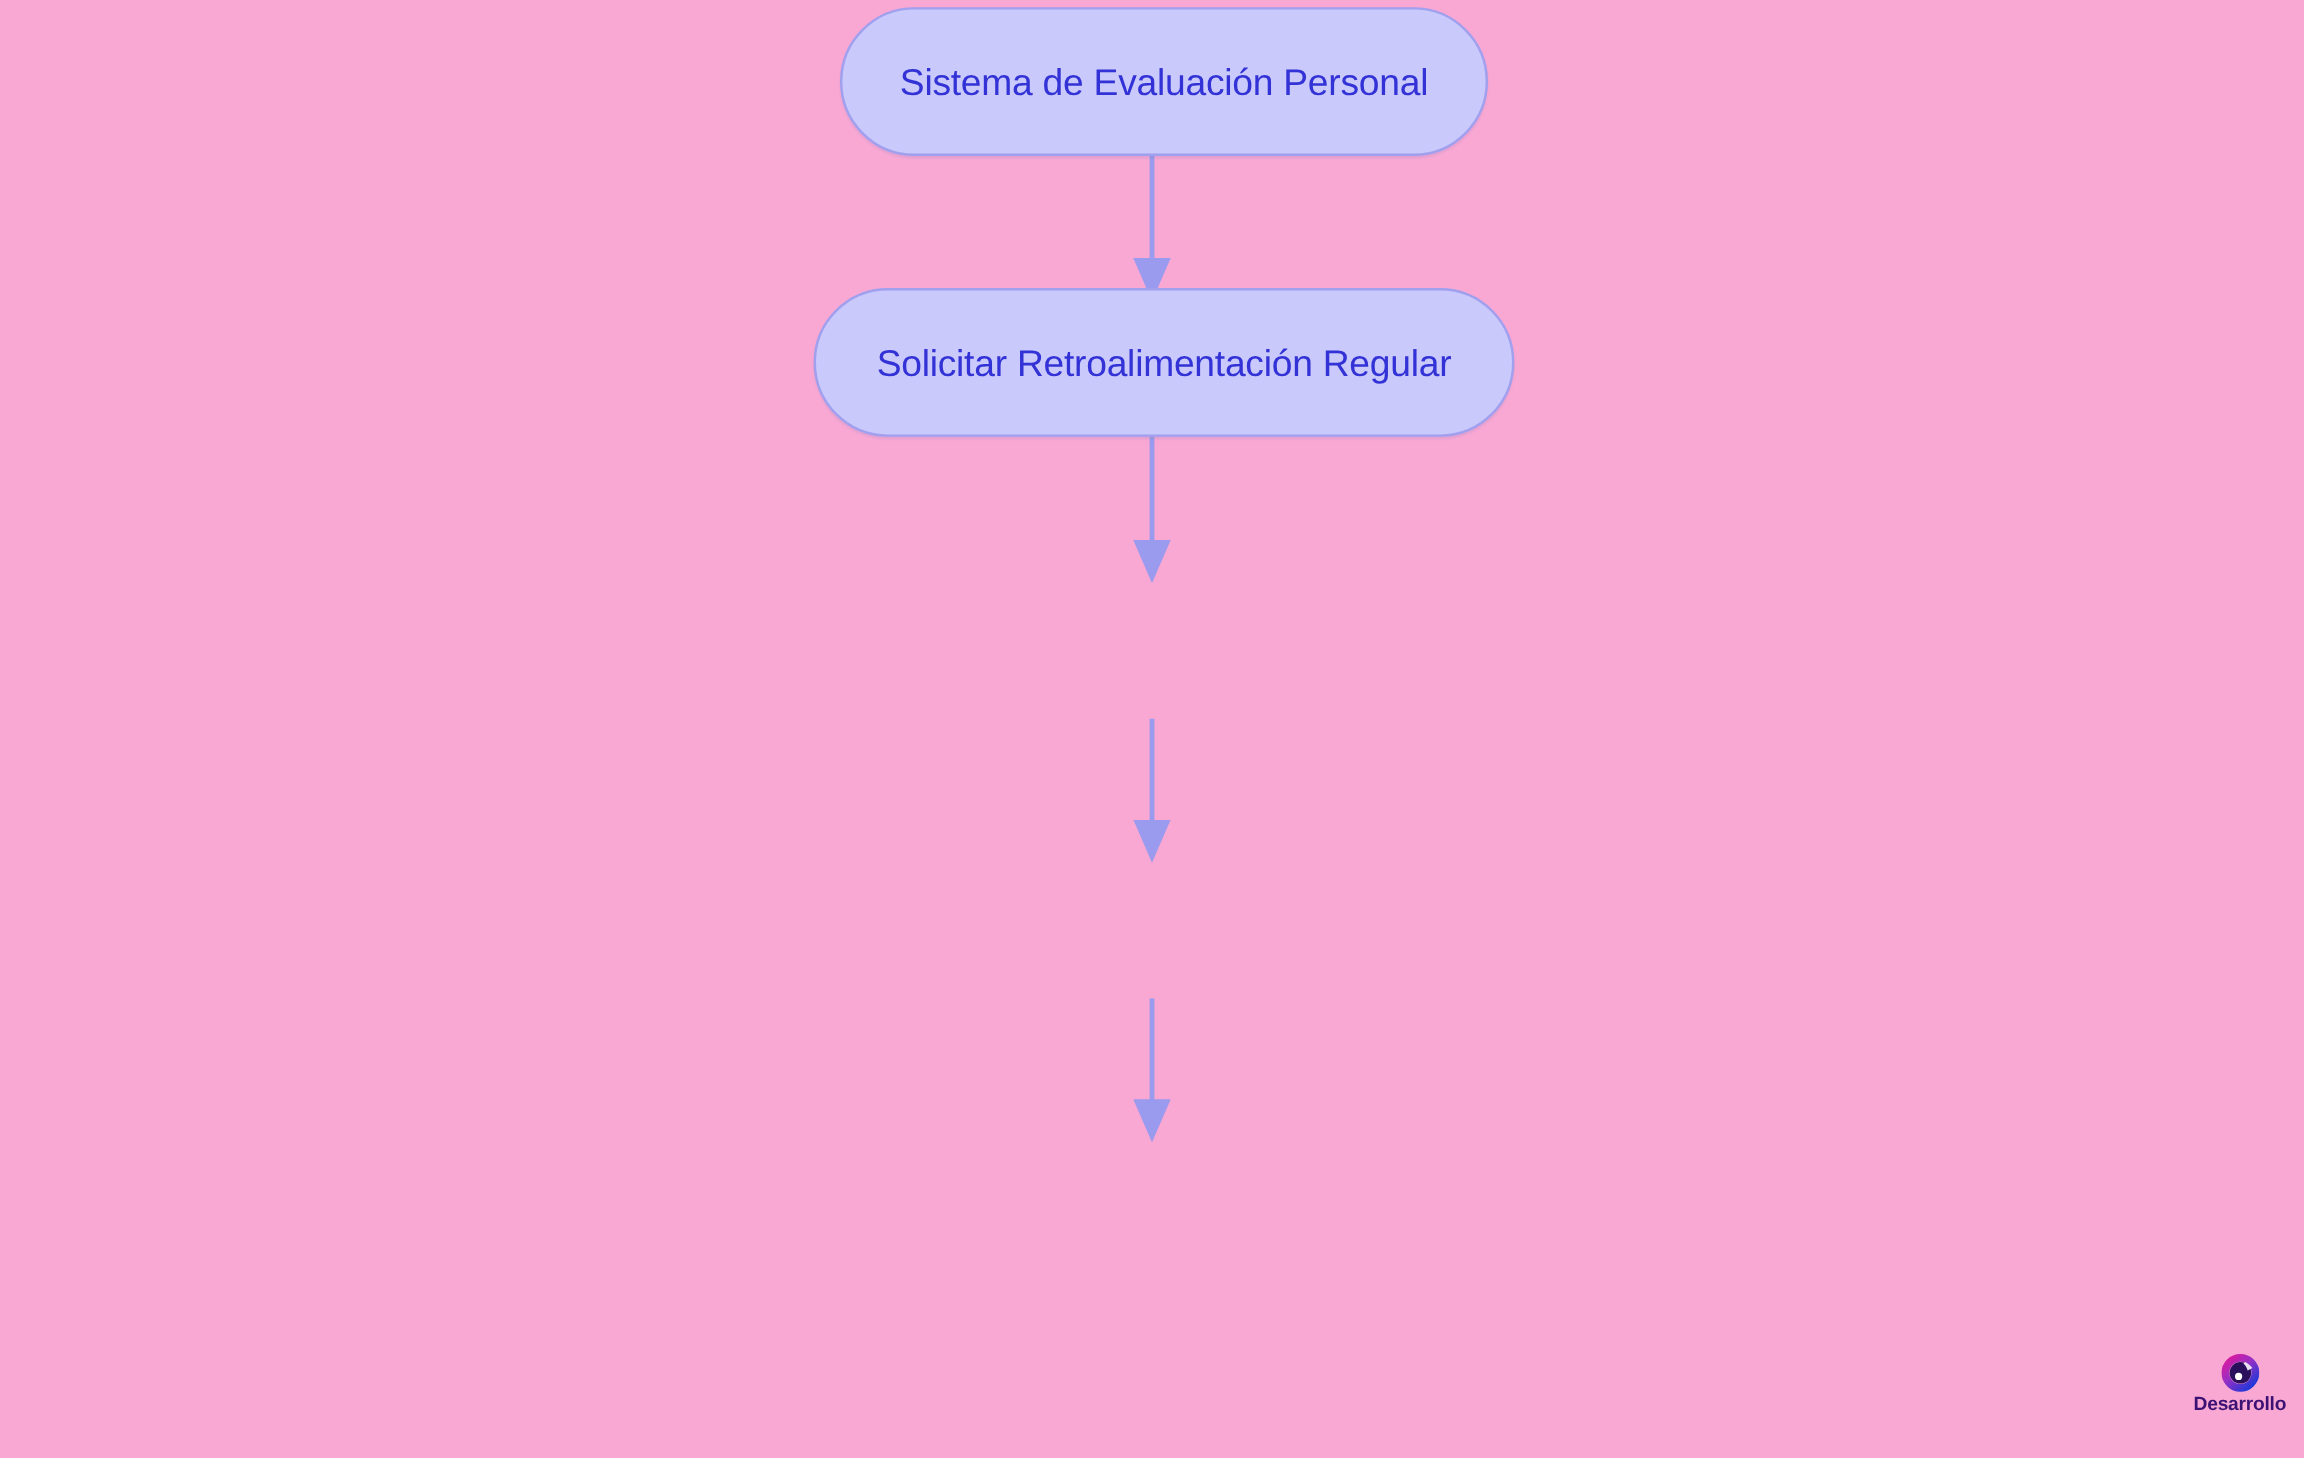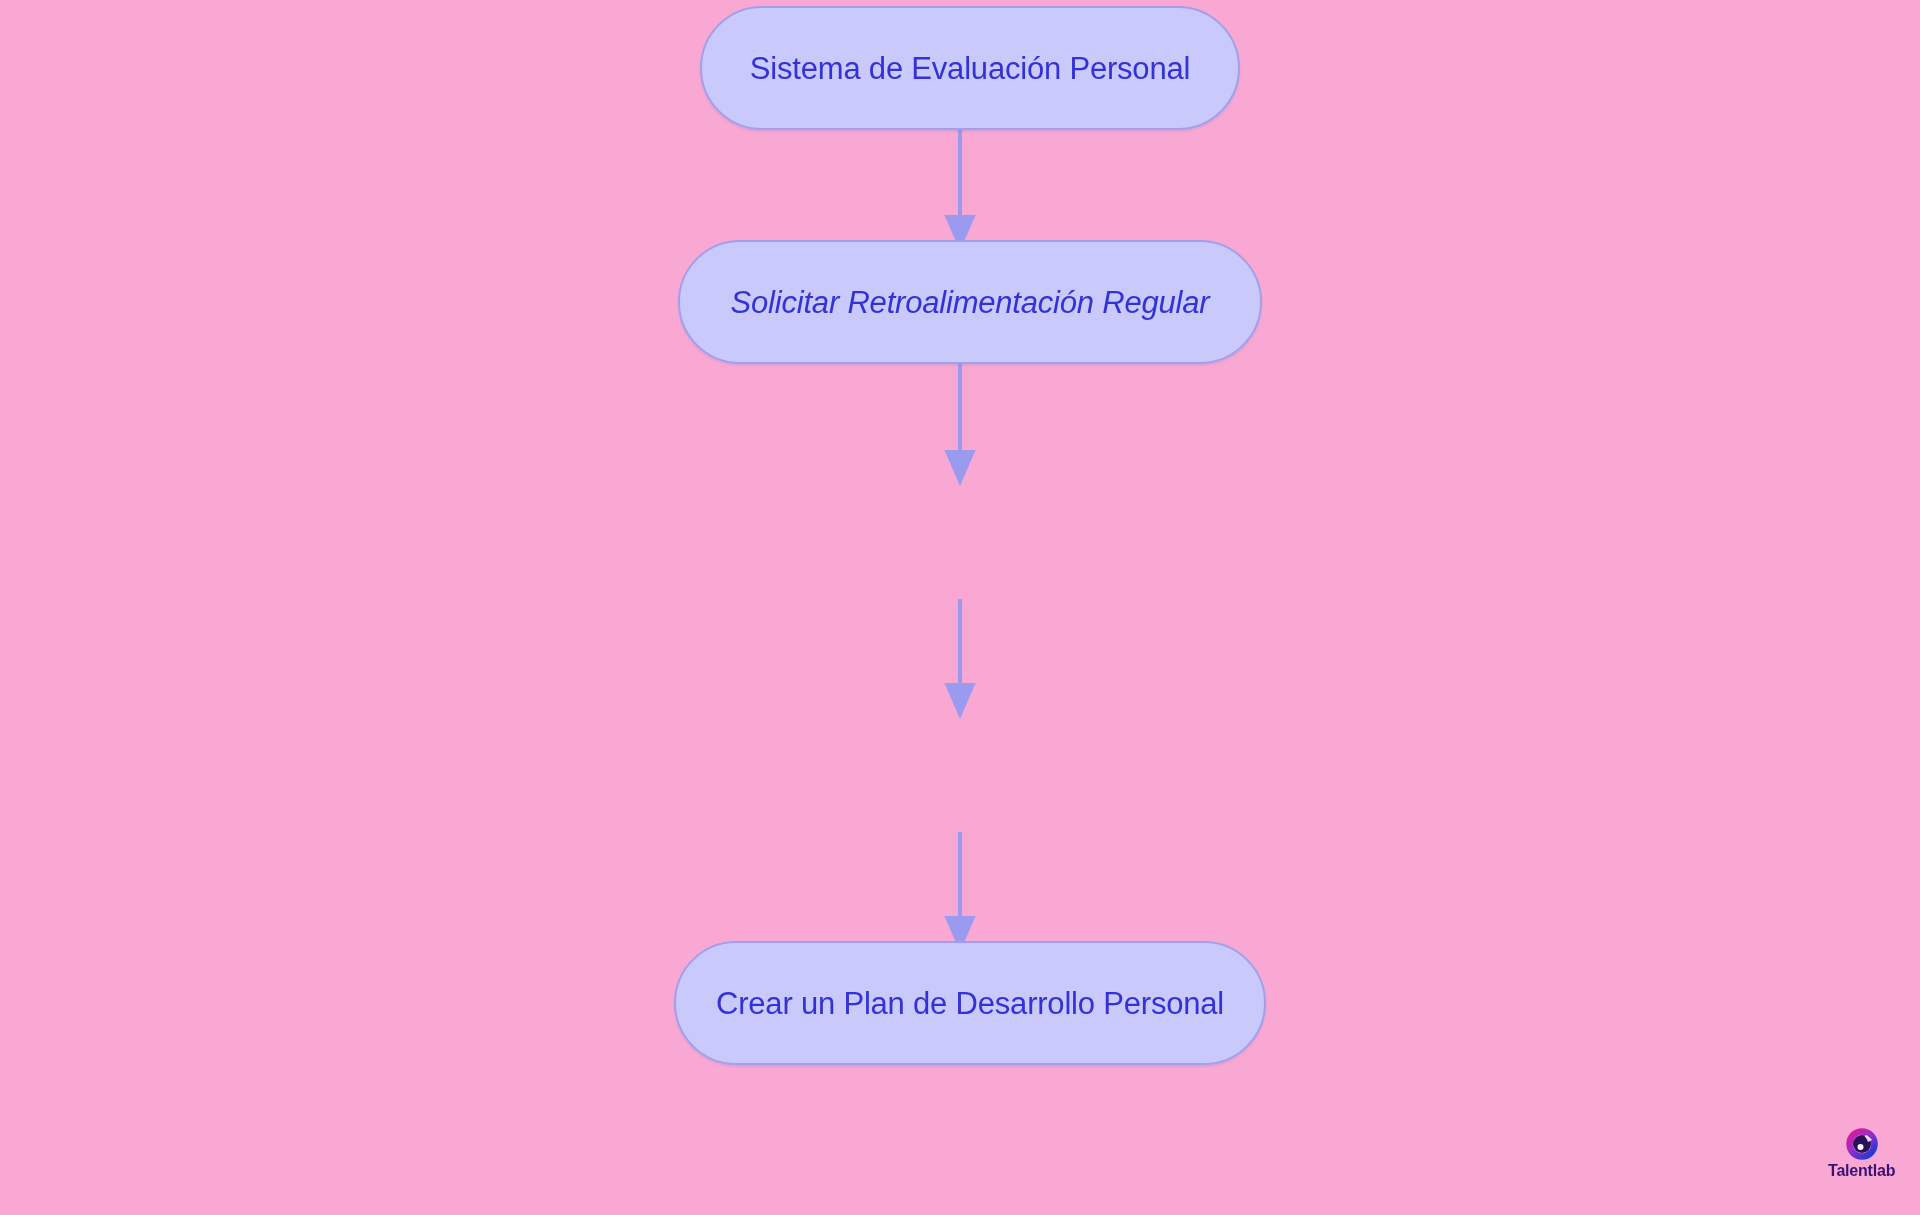--- a/index.html
+++ b/index.html
@@ -95,7 +95,7 @@
     <span class="flow-node-label">Sistema de Evaluación Personal</span>
   </div>
 
-  <div class="flow-node" id="node-2" style="left: 678px; top: 240px; width: 584px; font-style: italic;">
+  <div class="flow-node" id="node-2" style="left: 678px; top: 240px; width: 584px;">
     <span class="flow-node-label">Solicitar Retroalimentación Regular</span>
   </div>
 

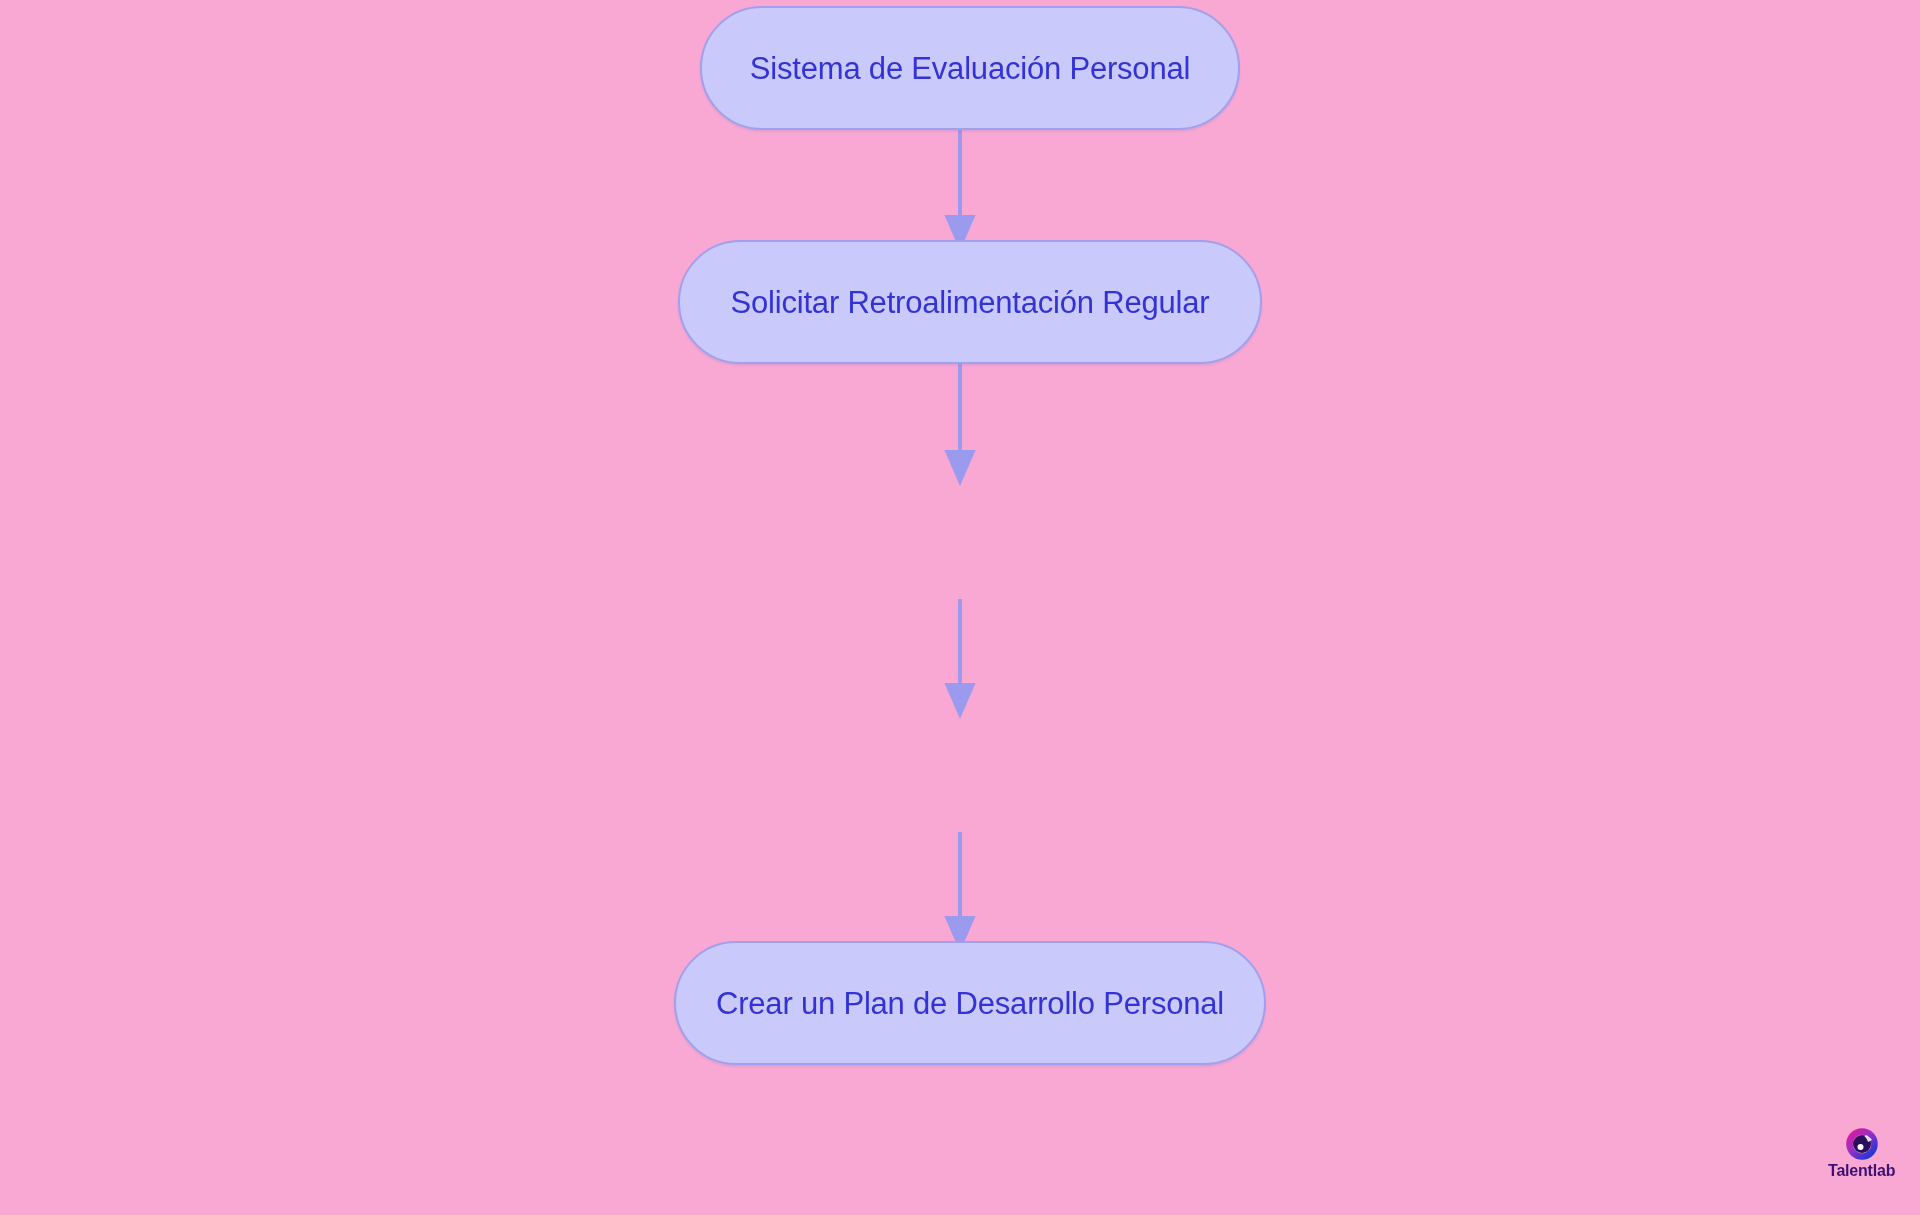--- a/index.html
+++ b/index.html
@@ -101,9 +101,6 @@
 
 
 
-  <div class="flow-node" id="node-5" style="left: 674px; top: 941px; width: 592px;">
-    <span class="flow-node-label">Crear un Plan de Desarrollo Personal</span>
-  </div>
 
   <div class="brand" id="brand-block" style="left: 1828px; top: 1128px;">
     <svg class="brand-mark" viewBox="0 0 64 64" xmlns="http://www.w3.org/2000/svg">

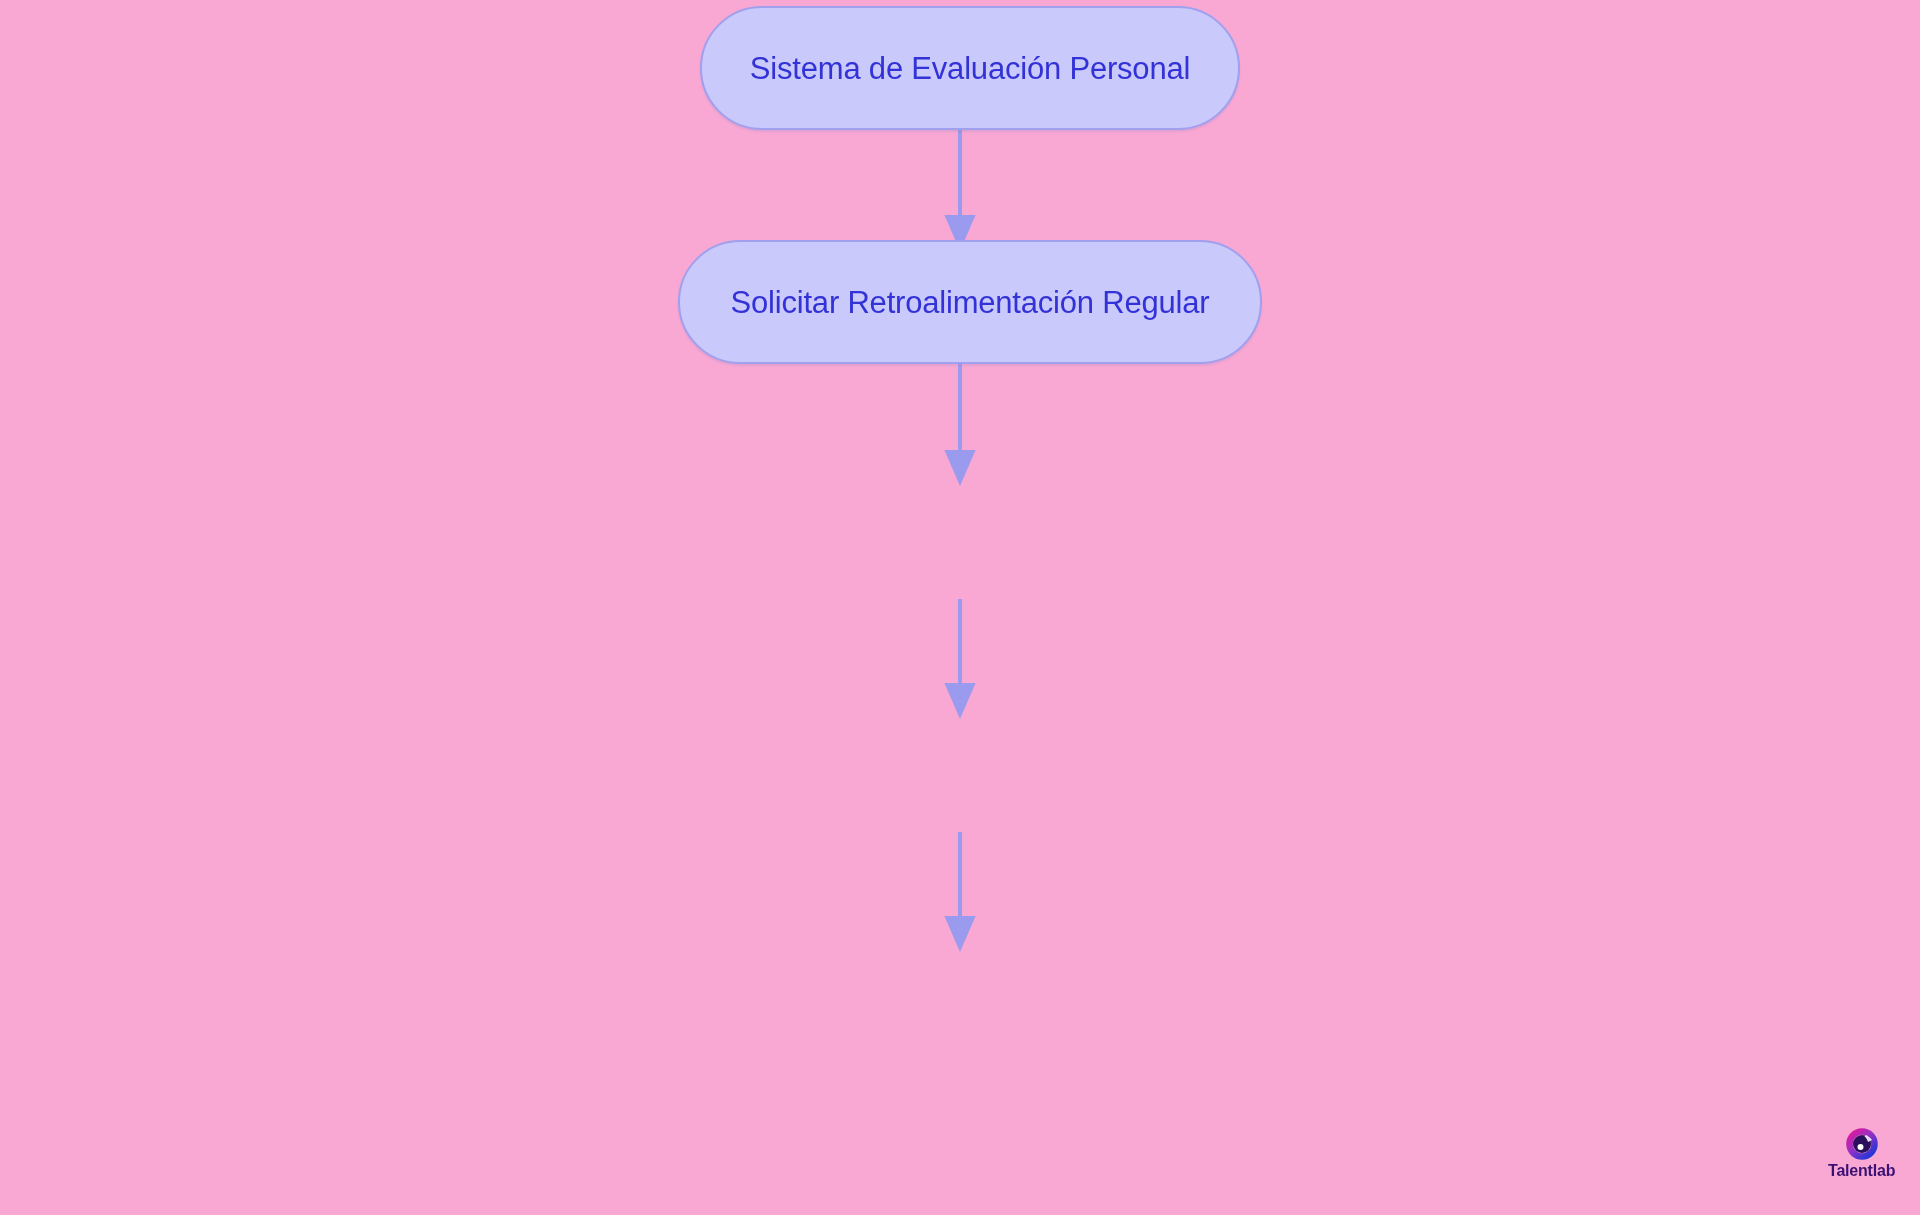--- a/index.html
+++ b/index.html
@@ -116,7 +116,7 @@
       <path d="M40 14 C48 18 52 24 52 24 L44 28 C44 28 42 20 37 17 Z" fill="#e8e0f2"></path>
       <circle cx="29" cy="38" r="6" fill="#ffffff"></circle>
     </svg>
-    <span class="brand-name">Talentlab</span>
+    <span class="brand-name">Desarrollo</span>
   </div>
 
 </div>

